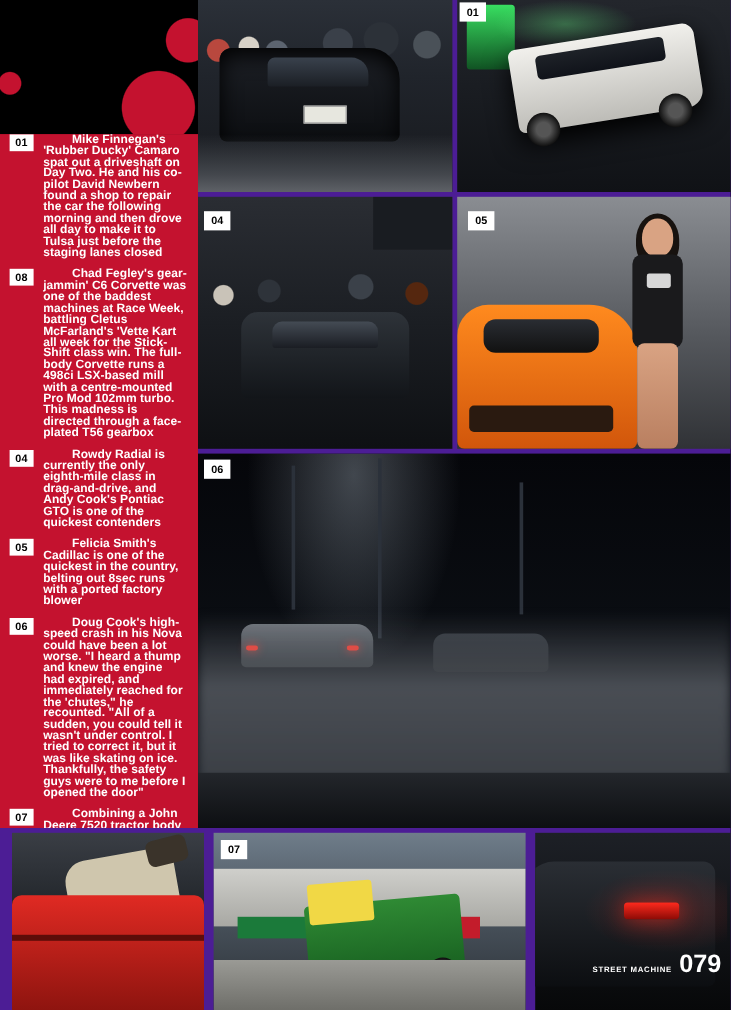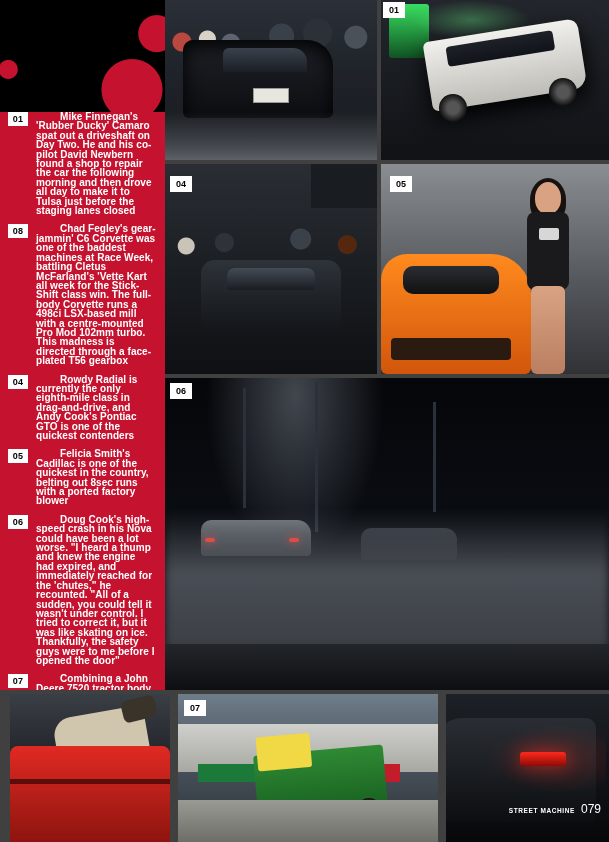--- a/index.html
+++ b/index.html
@@ -6,7 +6,7 @@
   body{width:609px;height:842px;position:relative;overflow:hidden;
        font-family:"Liberation Sans",sans-serif;color:#fff;}
 
-  .page{position:absolute;inset:0;background:#404040;}
+  .page{position:absolute;inset:0;background:#4c1d95;}
 
   
   .photo{position:absolute;overflow:hidden;background:#15161a;}

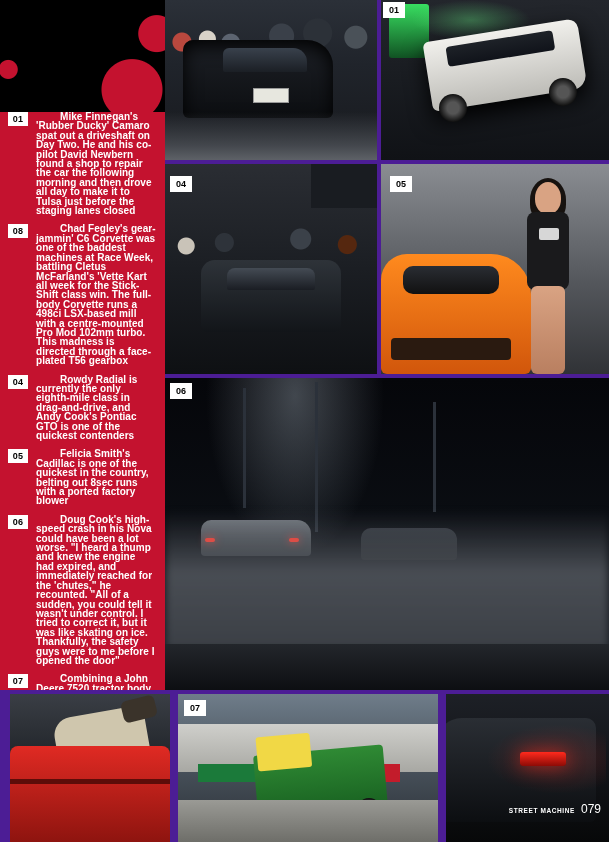--- a/index.html
+++ b/index.html
@@ -52,7 +52,7 @@
   .footer{position:absolute;right:8px;bottom:26px;z-index:9;
           display:flex;align-items:baseline;gap:6px;}
   .footer .mag{font-size:6.5px;font-weight:bold;letter-spacing:.6px;color:#fff;}
-  .footer .pg{font-size:12px;font-weight:normal;color:#fff;letter-spacing:0;}
+  .footer .pg{font-size:21px;font-weight:bold;color:#fff;letter-spacing:0;}
 
   
 

